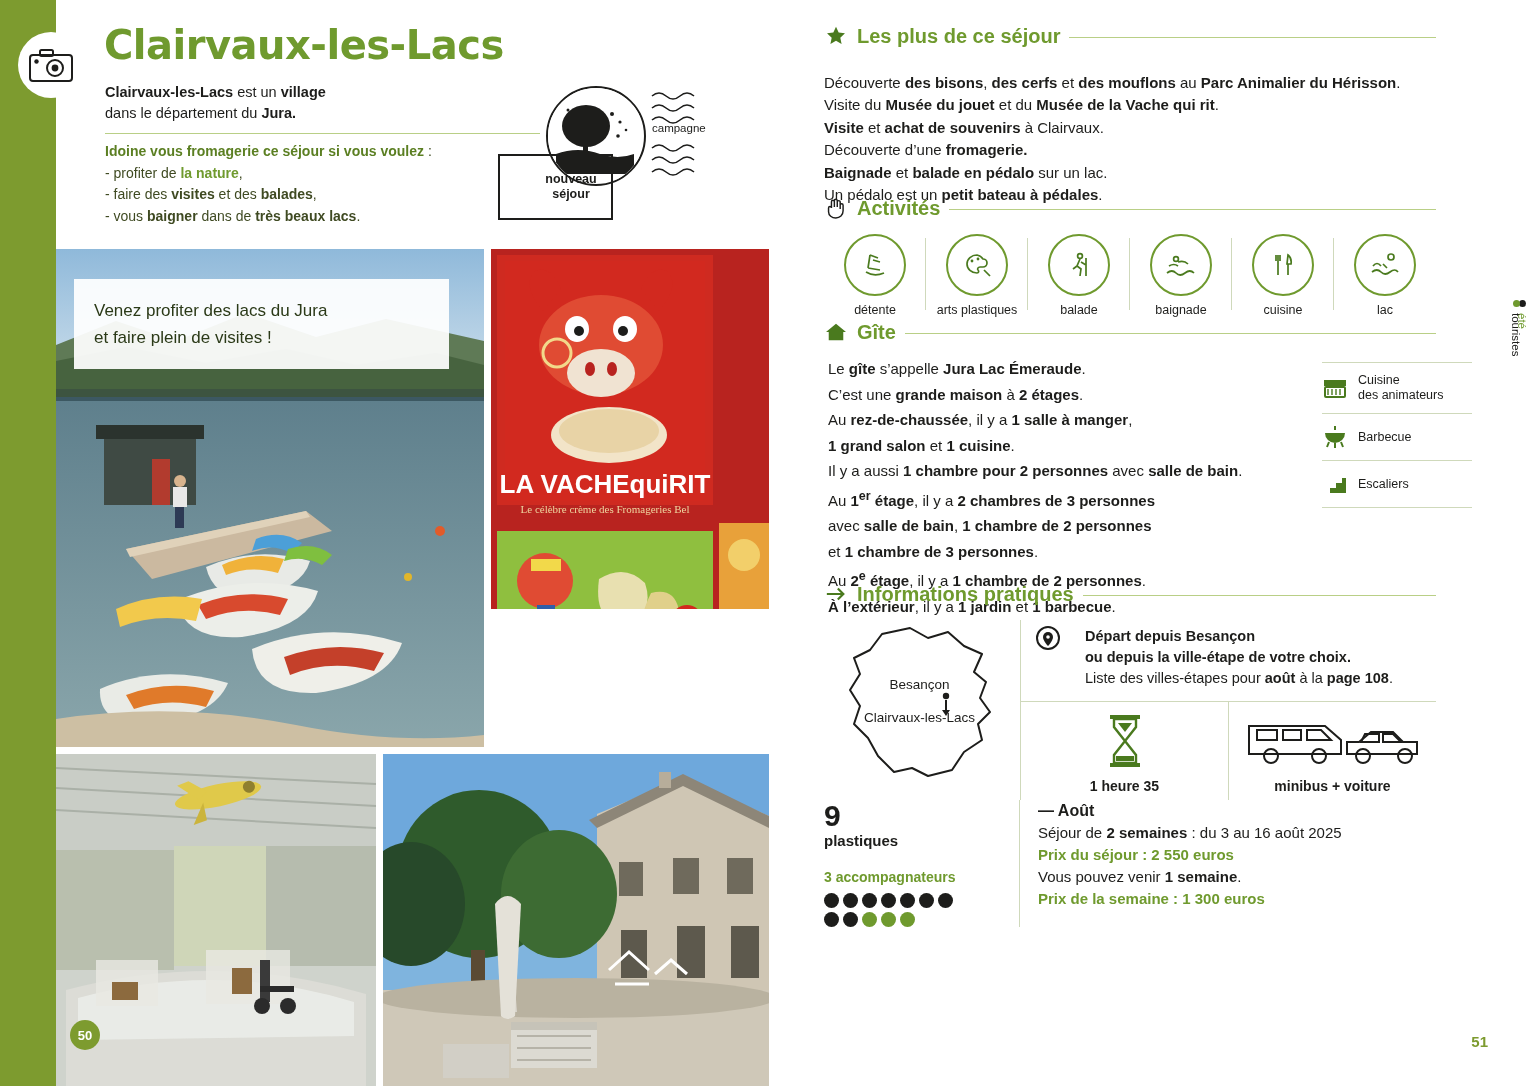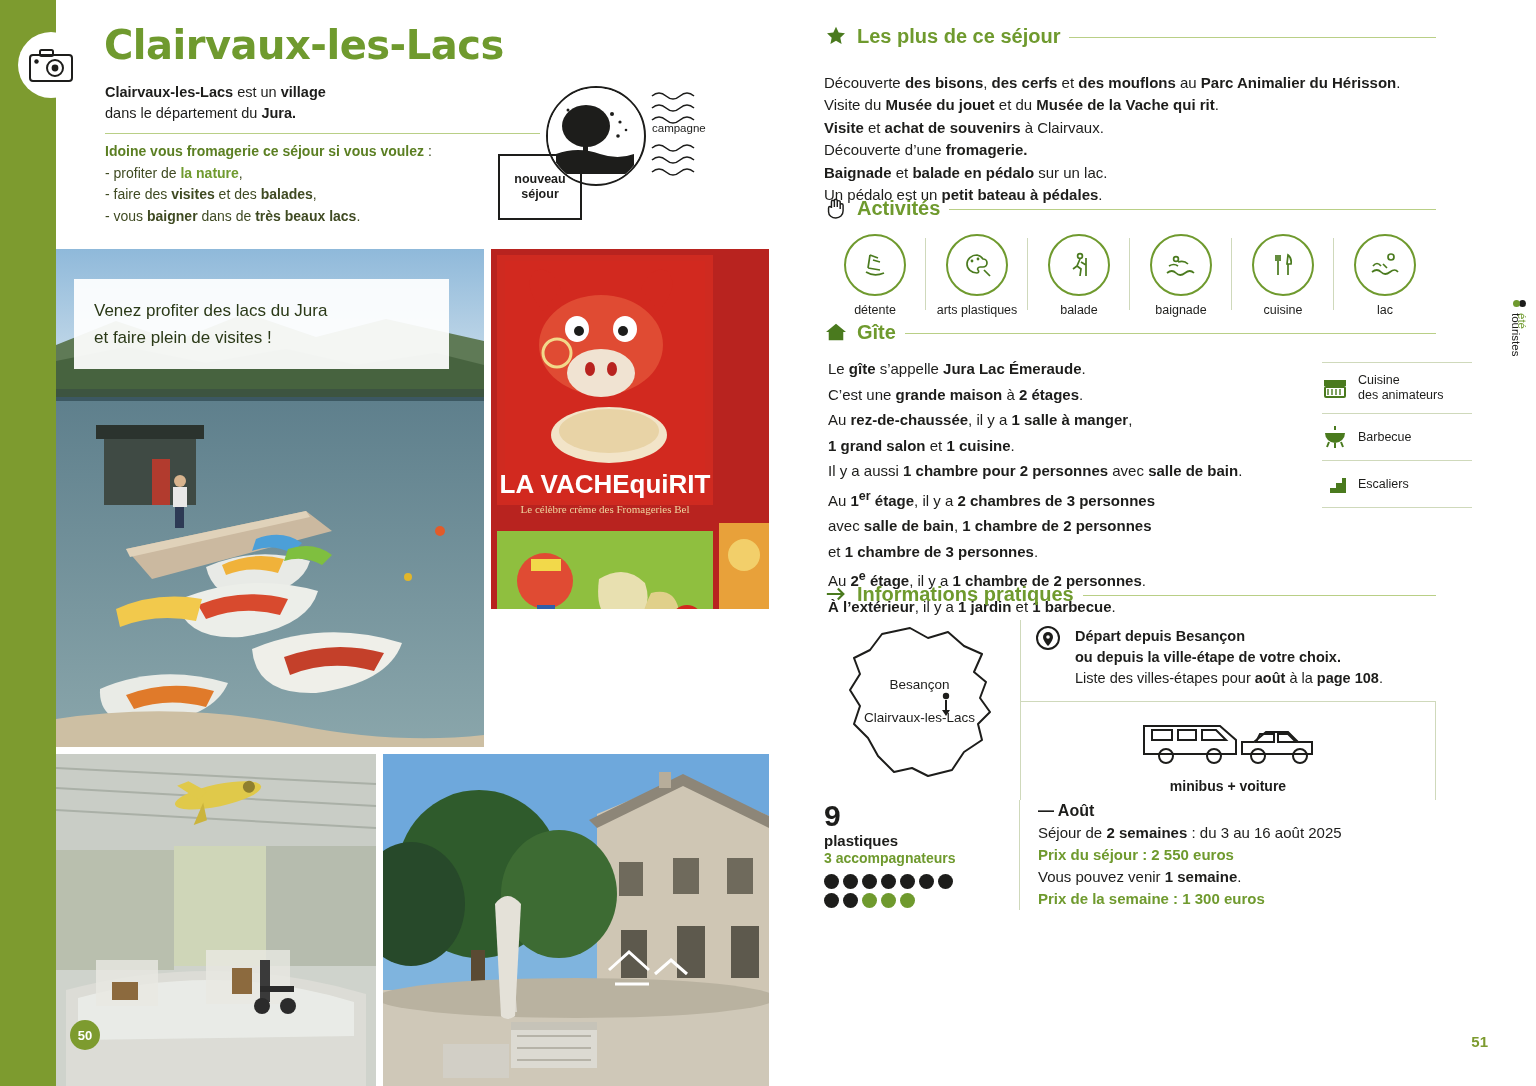--- a/index.html
+++ b/index.html
@@ -22,7 +22,7 @@
   .g{color:#6f9a2e;font-weight:bold;}
 
   
-  .stamp{position:absolute;left:498px;top:154px;width:80px;height:62px;border:2px solid #1d1d1b;display:flex;align-items:center;justify-content:center;text-align:center;font-size:12.5px;line-height:15px;font-weight:bold;}
+  .stamp{position:absolute;left:498px;top:154px;width:80px;height:62px;border:2px solid #1d1d1b;display:flex;align-items:center;justify-content:center;text-align:center;font-size:12.5px;line-height:15px;font-weight:bold;padding-left:31px;}
   .circle-illu{position:absolute;left:546px;top:86px;width:96px;height:96px;border-radius:50%;border:2px solid #1d1d1b;background:#fff;overflow:hidden;}
   .campagne-label{position:absolute;left:652px;top:122px;font-size:11.5px;}
   .waves{position:absolute;left:650px;top:88px;}

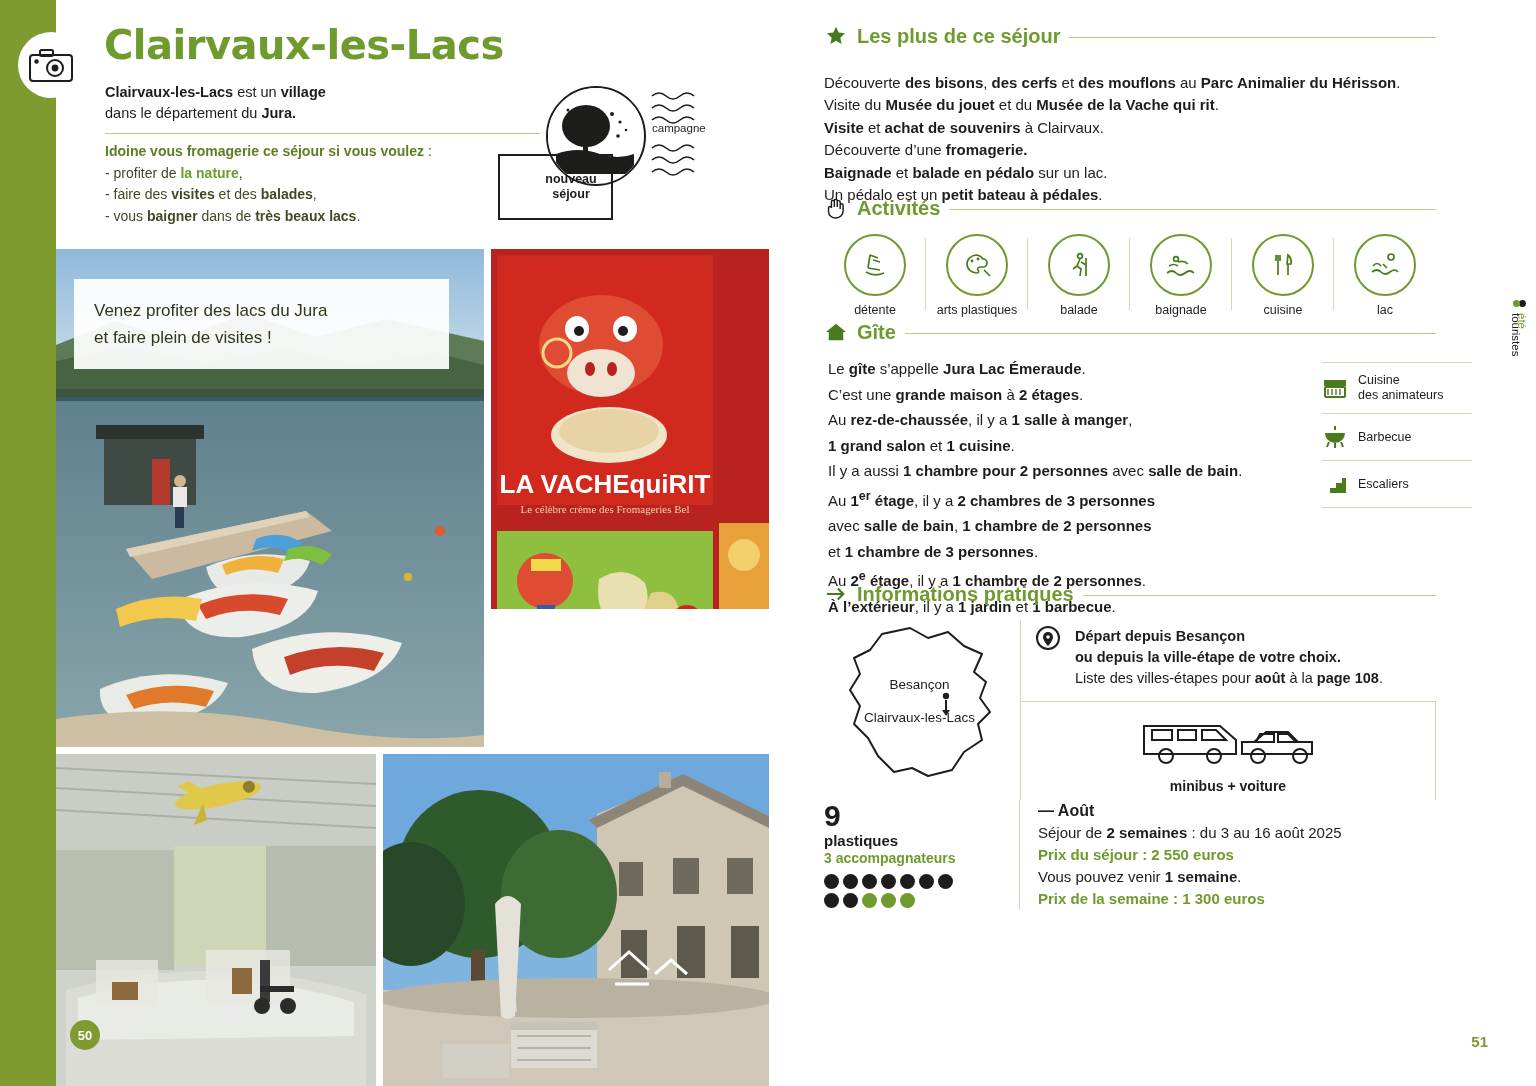--- a/index.html
+++ b/index.html
@@ -64,7 +64,7 @@
   .map-cell{width:196px;position:relative;height:170px;}
   .map-cell .cities{position:absolute;left:40px;top:55px;text-align:center;font-size:13.5px;line-height:19px;}
   .right-cells{flex:1;border-left:1px solid #cfd9bb;}
-  .dep{display:flex;gap:14px;padding:6px 0 12px 14px;}
+  .dep{display:flex;gap:24px;padding:6px 0 12px 14px;}
   .dep .t{font-size:14.5px;line-height:21px;}
   .two{display:flex;border-top:1px solid #cfd9bb;}
   .two>div{flex:1;text-align:center;padding:10px 0 6px;}

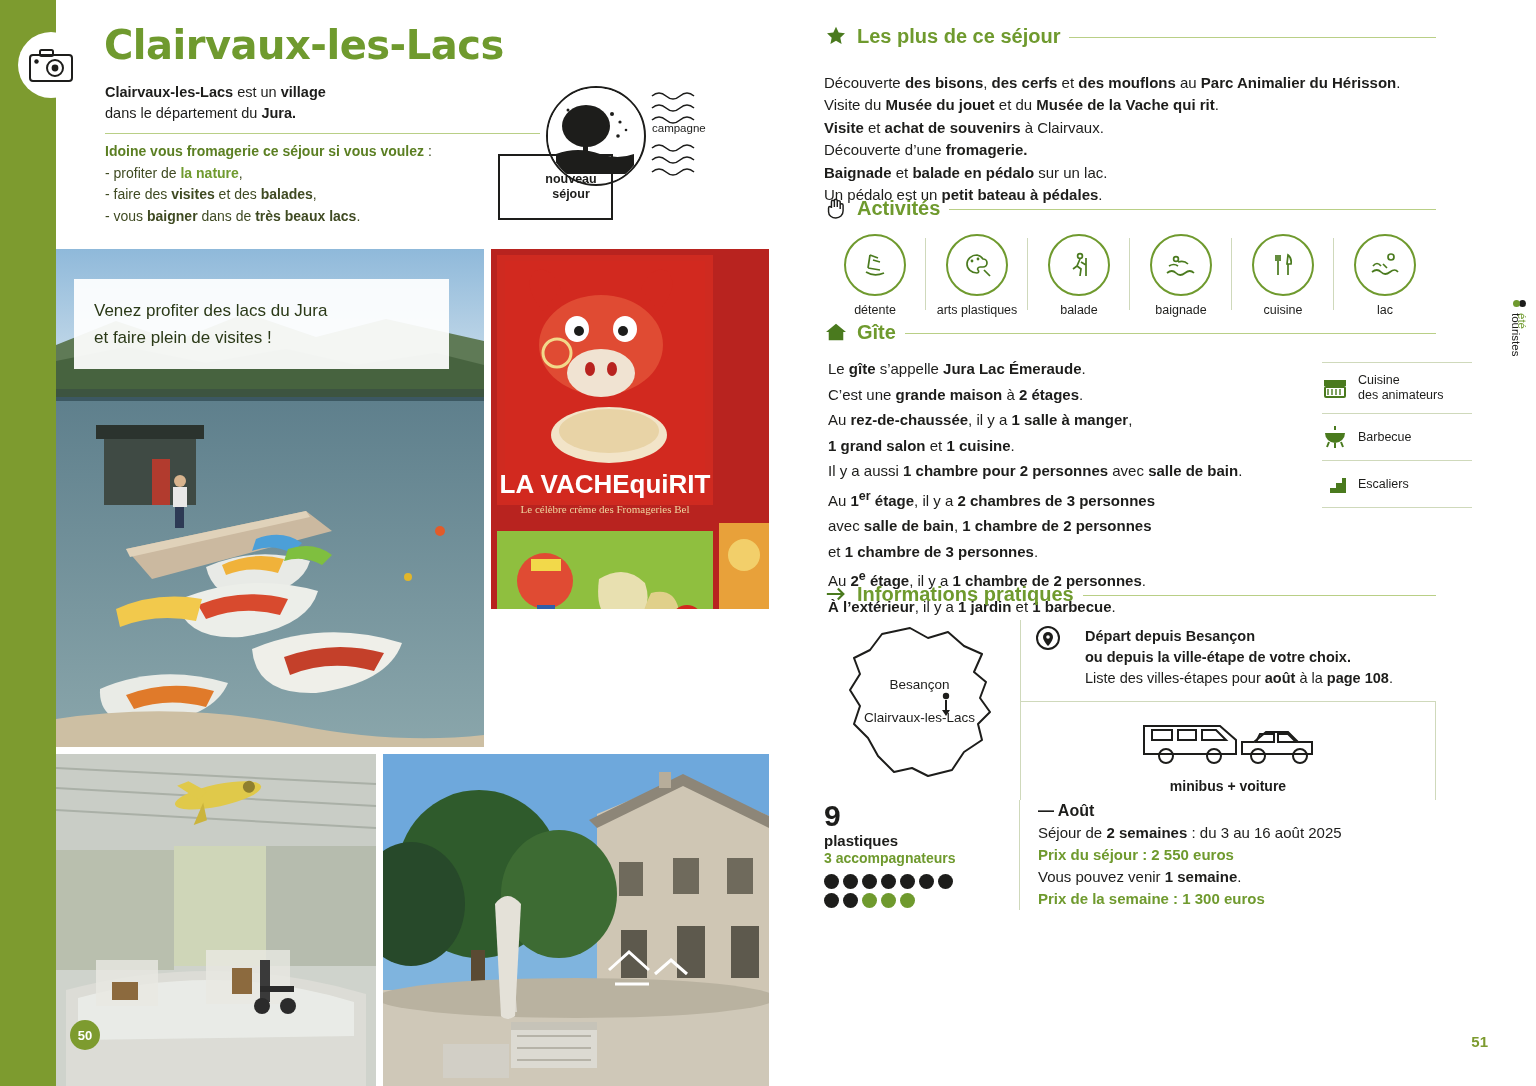--- a/index.html
+++ b/index.html
@@ -515,6 +515,16 @@
           </div>
           <div class="two">
             <div>
+              <svg width="46" height="58" viewBox="0 0 46 58">
+                <rect x="8" y="3" width="30" height="4" fill="#4a7a1e"></rect>
+                <rect x="8" y="51" width="30" height="4" fill="#4a7a1e"></rect>
+                <path d="M12 7 h22 v8 l-11 14 l11 14 v8 h-22 v-8 l11 -14 l-11 -14z" fill="none" stroke="#4a7a1e" stroke-width="2.4"></path>
+                <path d="M14 44 h18 v5 h-18z" fill="#4a7a1e"></path>
+                <path d="M16 11 h14 l-7 9z" fill="#4a7a1e"></path>
+              </svg>
+              <div class="cap">1 heure 35</div>
+            </div>
+            <div>
               <svg width="180" height="58" viewBox="0 0 180 58" fill="none" stroke="#1d1d1b" stroke-width="2">
                 <path d="M6 14 h76 l16 14 v14 h-92 z"></path>
                 <path d="M14 18 h20 v10 h-20z M40 18 h18 v10 h-18z M64 18 h14 l10 10 h-24z"></path>

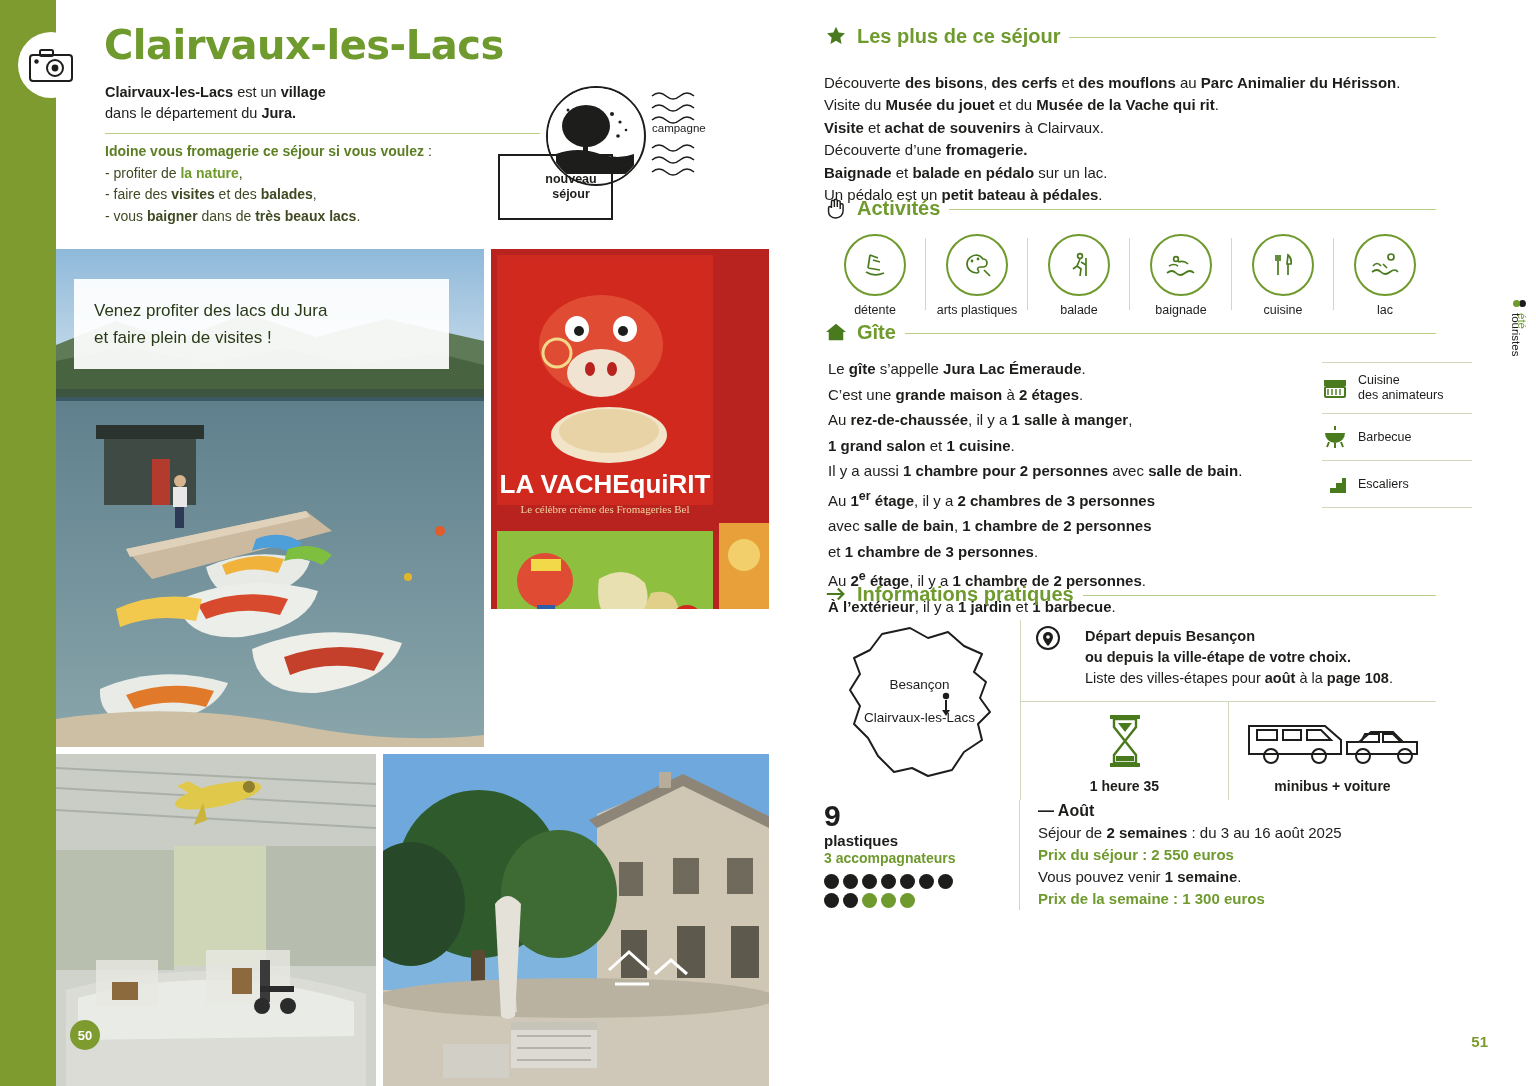--- a/index.html
+++ b/index.html
@@ -75,7 +75,7 @@
   .vac{width:195px;}
   .vac .num{font-size:30px;font-weight:bold;line-height:32px;}
   .vac .w{font-size:15px;font-weight:bold;}
-  .vac .acc{font-size:14px;font-weight:bold;color:#6f9a2e;margin-top:1px;}
+  .vac .acc{font-size:14px;font-weight:bold;color:#6f9a2e;margin-top:20px;}
   .dots{margin-top:8px;display:flex;gap:4px;flex-wrap:wrap;width:145px;}
   .dot{width:15px;height:15px;border-radius:50%;background:#1d1d1b;}
   .dot.green{background:#6f9a2e;}

